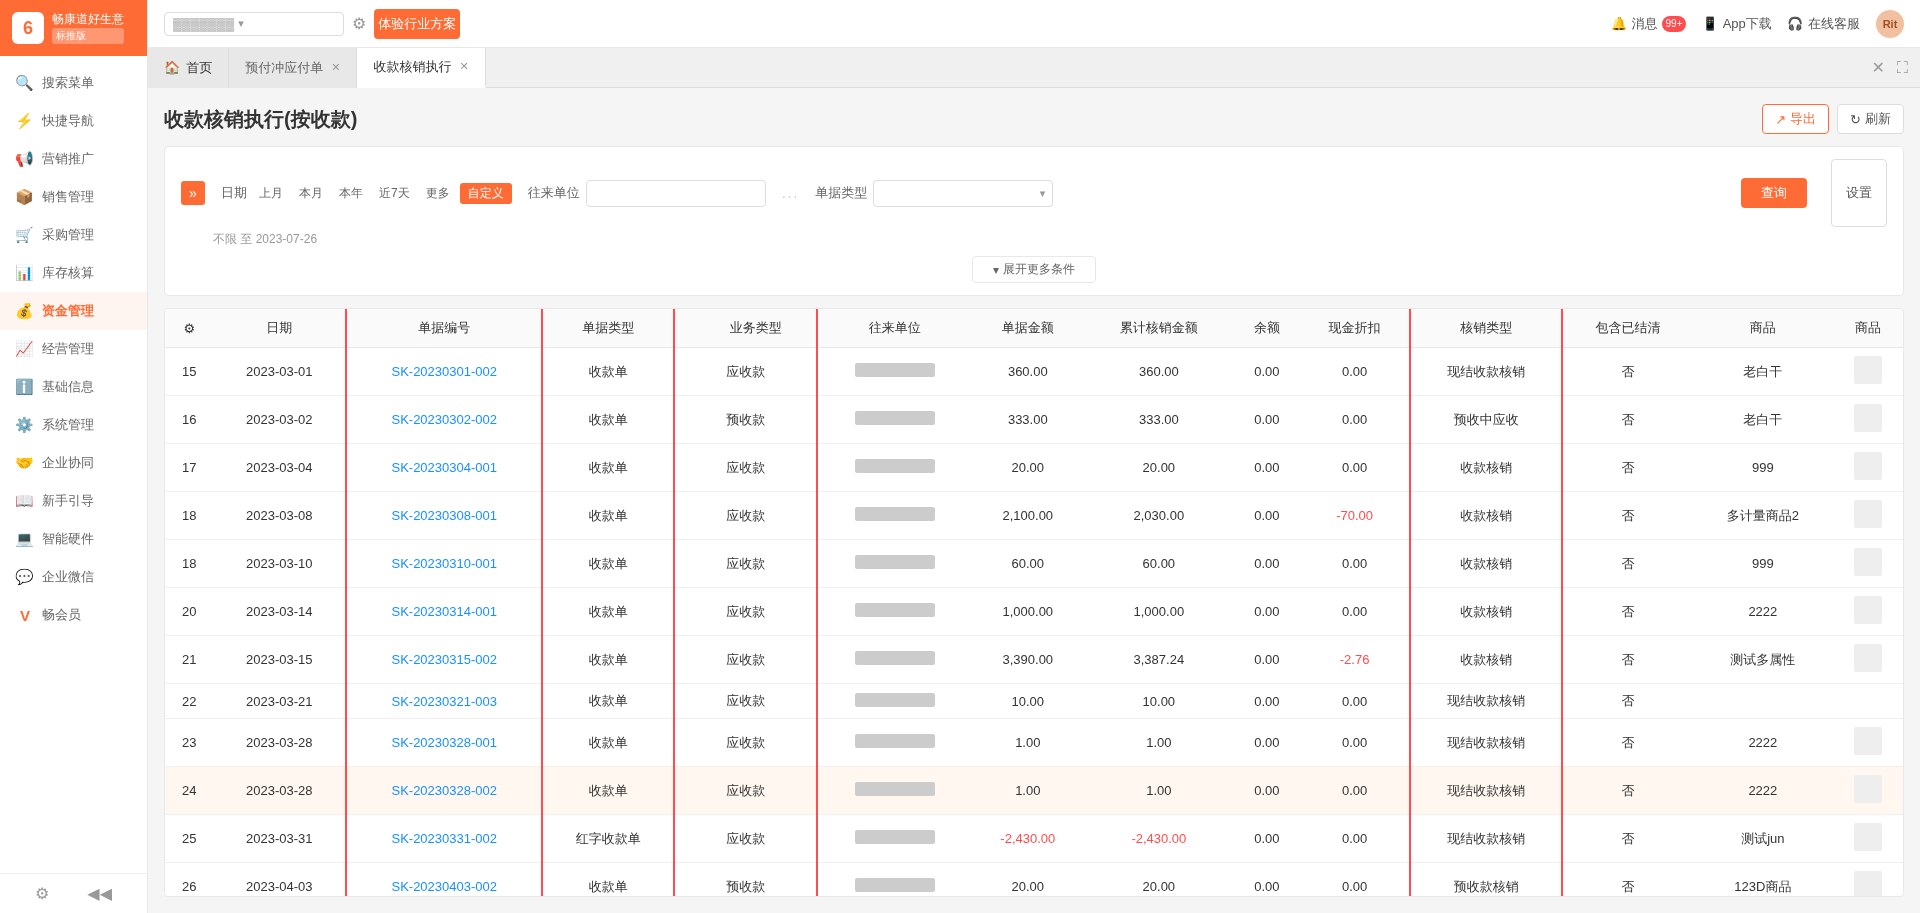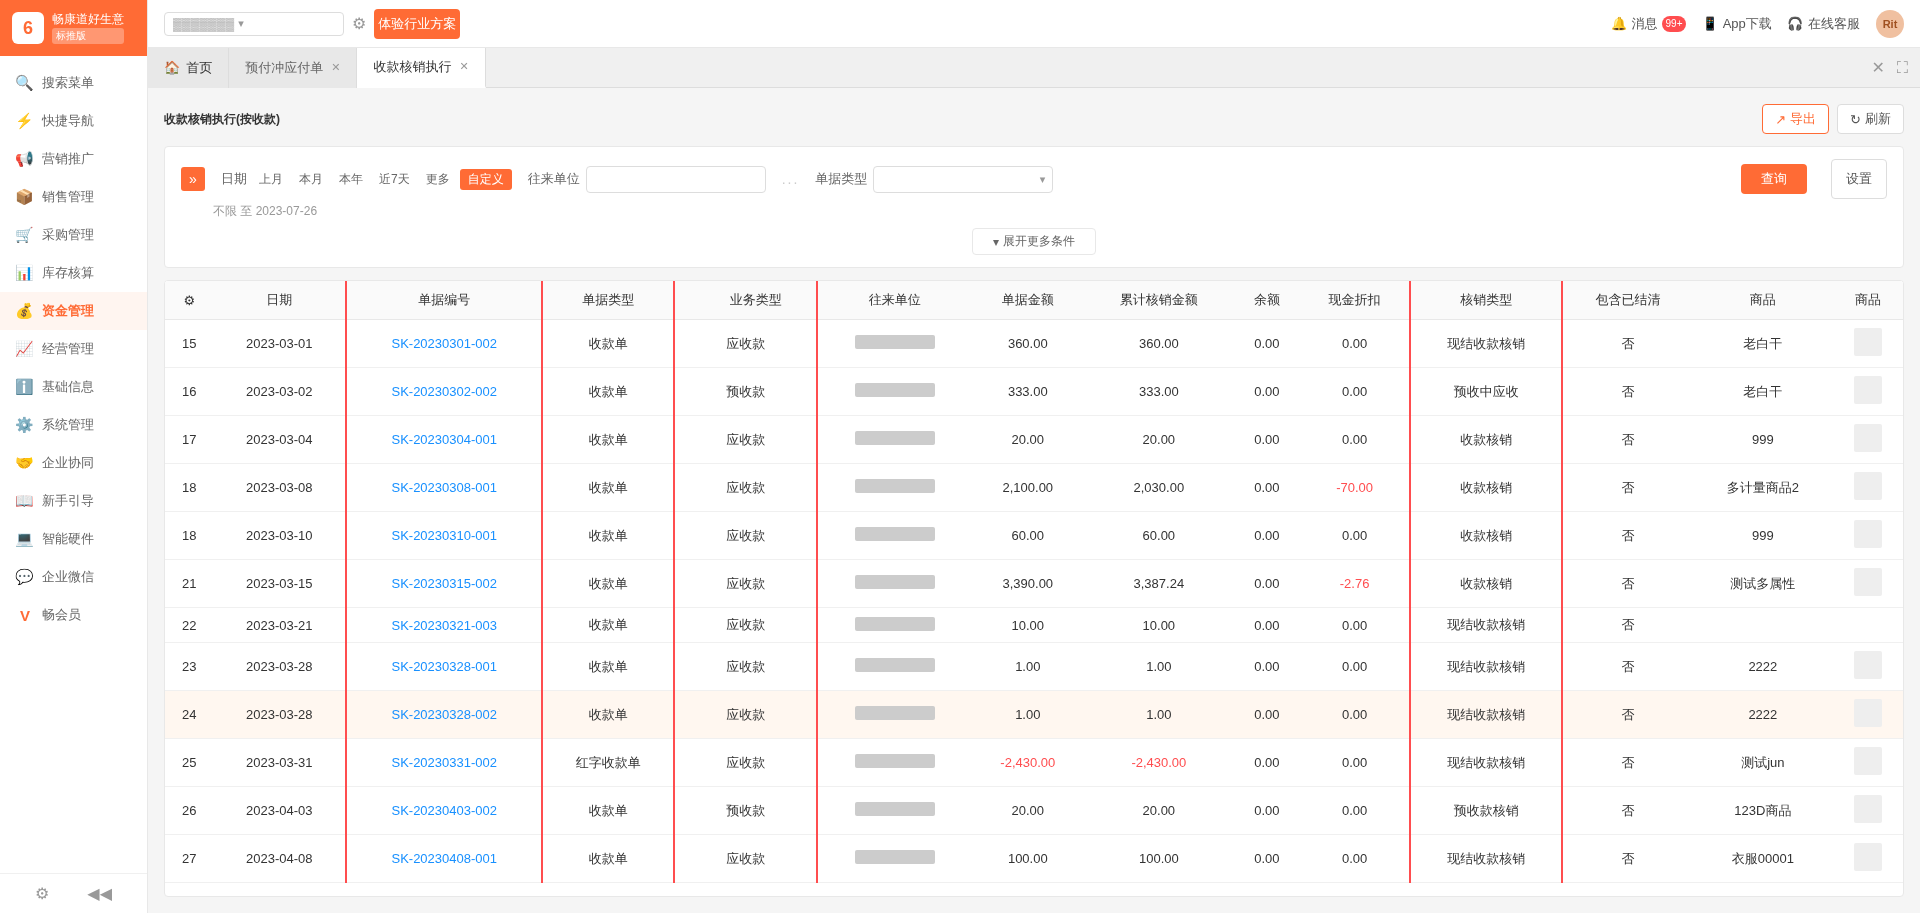--- a/index.html
+++ b/index.html
@@ -48,7 +48,7 @@
 
     
     .page-header { display: flex; align-items: center; justify-content: space-between; }
-    .page-title { font-size: 12px; font-weight: bold; color: #333; }
+    .page-title { font-size: 20px; font-weight: bold; color: #333; }
     .page-header-actions { display: flex; gap: 8px; }
     .btn-export { border: 1px solid #ff6b35; color: #ff6b35; background: #fff; border-radius: 4px; padding: 5px 12px; cursor: pointer; font-size: 13px; display: flex; align-items: center; gap: 4px; }
     .btn-refresh { border: 1px solid #ddd; color: #555; background: #fff; border-radius: 4px; padding: 5px 12px; cursor: pointer; font-size: 13px; display: flex; align-items: center; gap: 4px; }

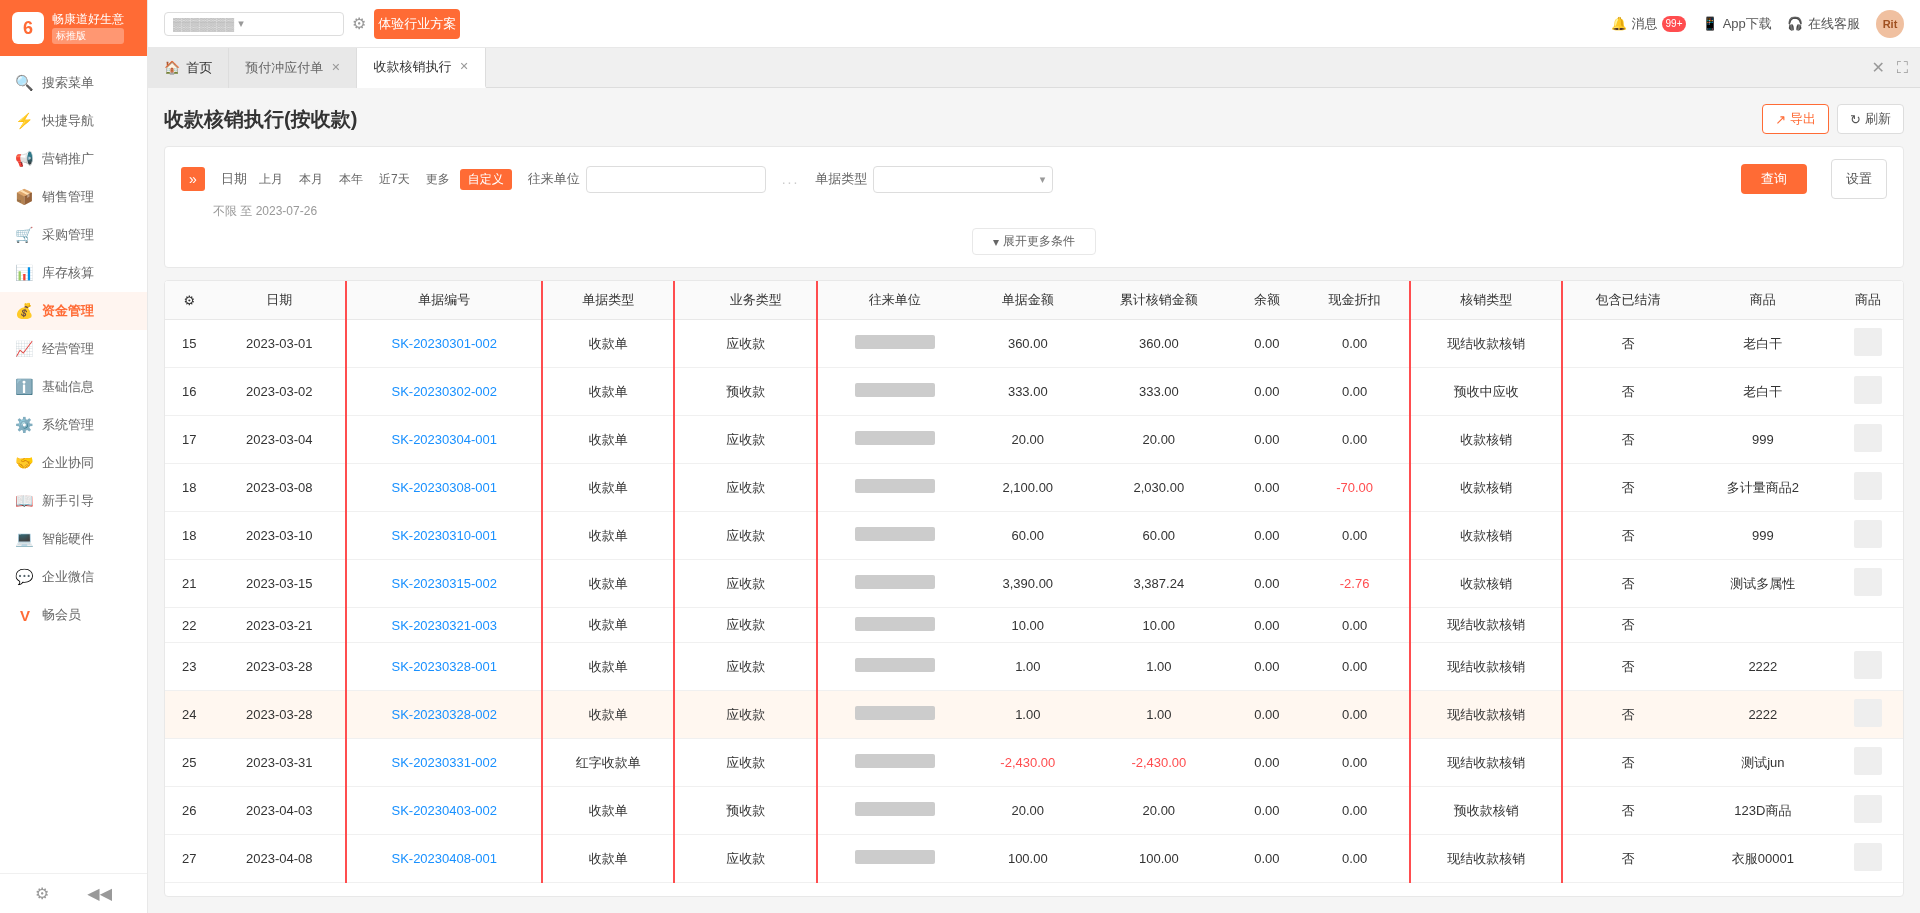--- a/index.html
+++ b/index.html
@@ -68,7 +68,7 @@
     .filter-select-wrap { position: relative; }
     .filter-select-wrap::after { content: '▾'; position: absolute; right: 8px; top: 50%; transform: translateY(-50%); color: #999; pointer-events: none; font-size: 11px; }
     .btn-query { background: #ff6b35; color: #fff; border: none; border-radius: 4px; padding: 6px 20px; cursor: pointer; font-size: 13px; margin-left: auto; }
-    .btn-settings { border: 1px solid #ddd; color: #555; background: #fff; border-radius: 4px; padding: 10px 14px; cursor: pointer; font-size: 13px; margin-left: 8px; }
+    .btn-settings { border: 1px solid #ddd; color: #555; background: #fff; border-radius: 4px; padding: 24px 14px; cursor: pointer; font-size: 13px; margin-left: 8px; }
 
     
     .filter-expand-row { display: flex; align-items: center; justify-content: center; margin-top: 8px; }

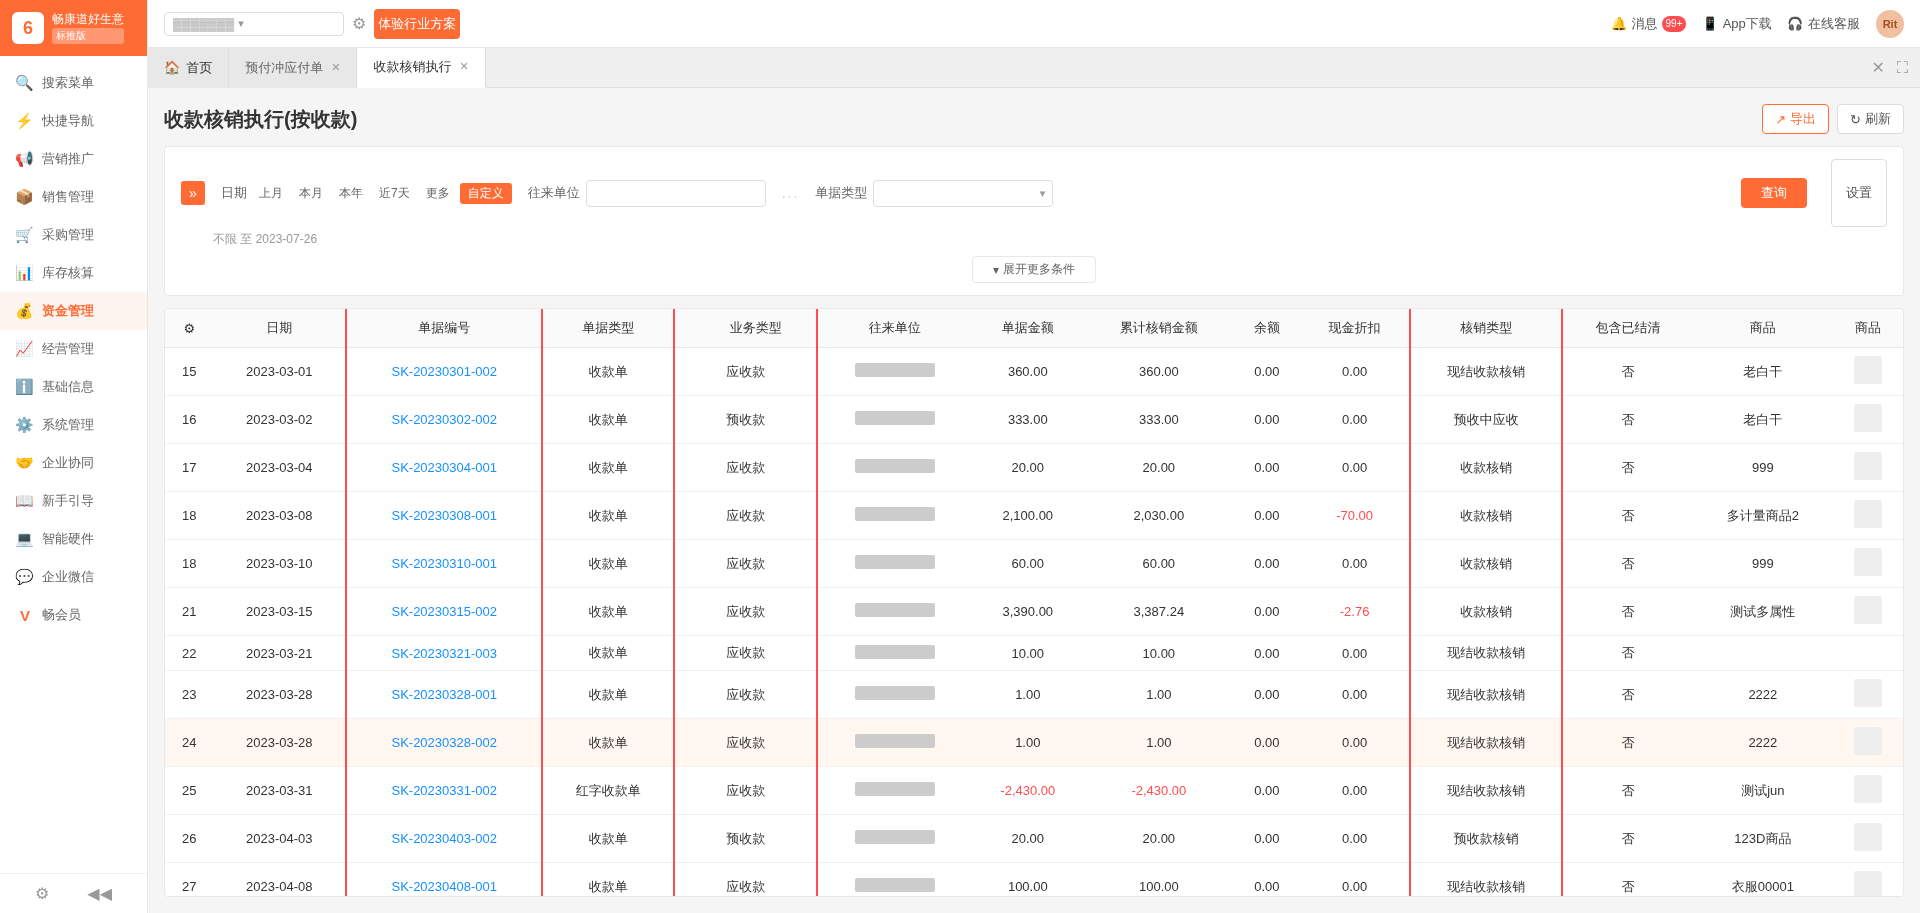--- a/index.html
+++ b/index.html
@@ -405,6 +405,26 @@
     </td>
   </tr>
             <tr>
+    <td>20</td>
+    <td>2023-03-14</td>
+    <td style="border-left:2px solid #ff4d4f;border-right:2px solid #ff4d4f;">
+      <a class="link-text">SK-20230314-001</a>
+    </td>
+    <td>收款单</td>
+    <td style="border-left:2px solid #ff4d4f;border-right:2px solid #ff4d4f;">应收款</td>
+    <td><span class="masked" style="background:#ccc;color:transparent;border-radius:2px;display:inline-block;width:80px;height:14px;"></span></td>
+    <td>1,000.00</td>
+    <td>1,000.00</td>
+    <td>0.00</td>
+    <td>0.00</td>
+    <td style="border-left:2px solid #ff4d4f;border-right:2px solid #ff4d4f;">收款核销</td>
+    <td>否</td>
+    <td>2222</td>
+    <td>
+      <div style="width:28px;height:28px;background:#eee;border-radius:2px;display:inline-block;"></div>
+    </td>
+  </tr>
+            <tr>
     <td>21</td>
     <td>2023-03-15</td>
     <td style="border-left:2px solid #ff4d4f;border-right:2px solid #ff4d4f;">

